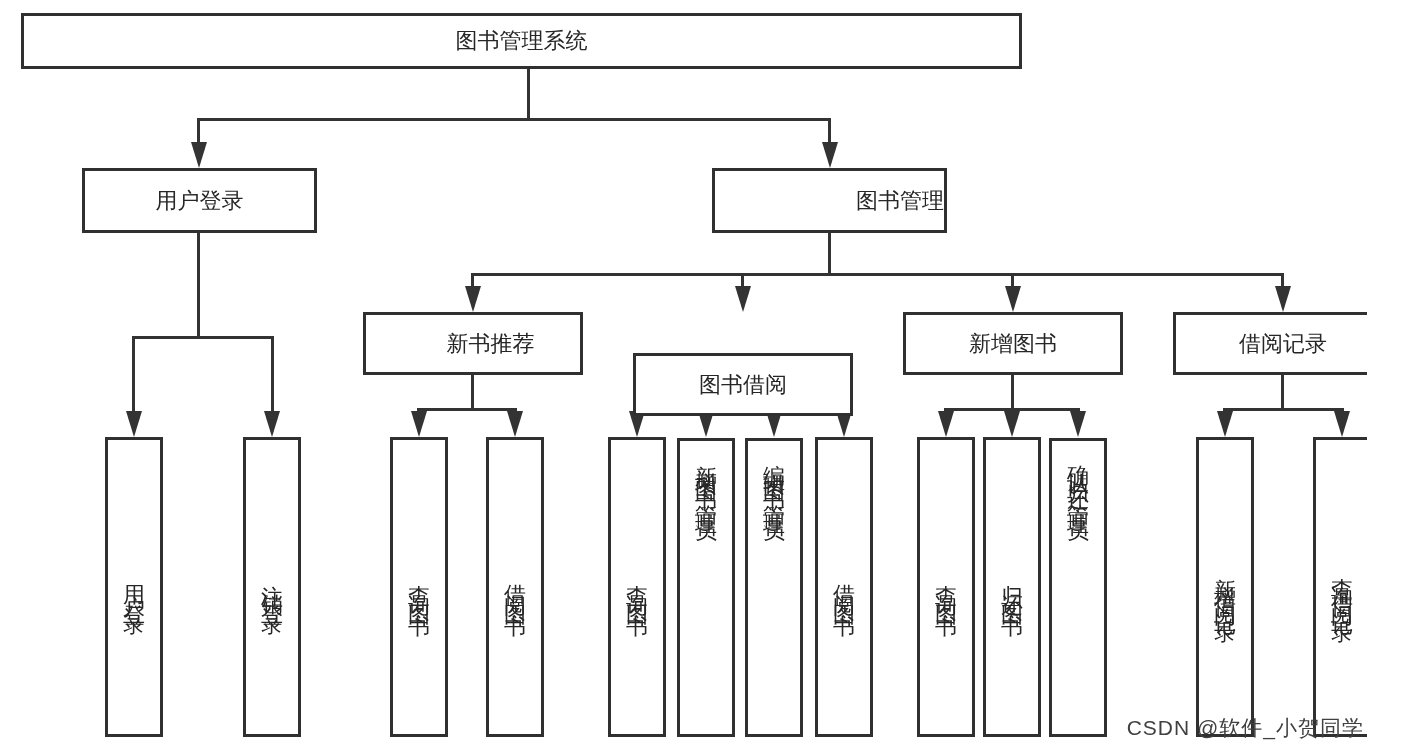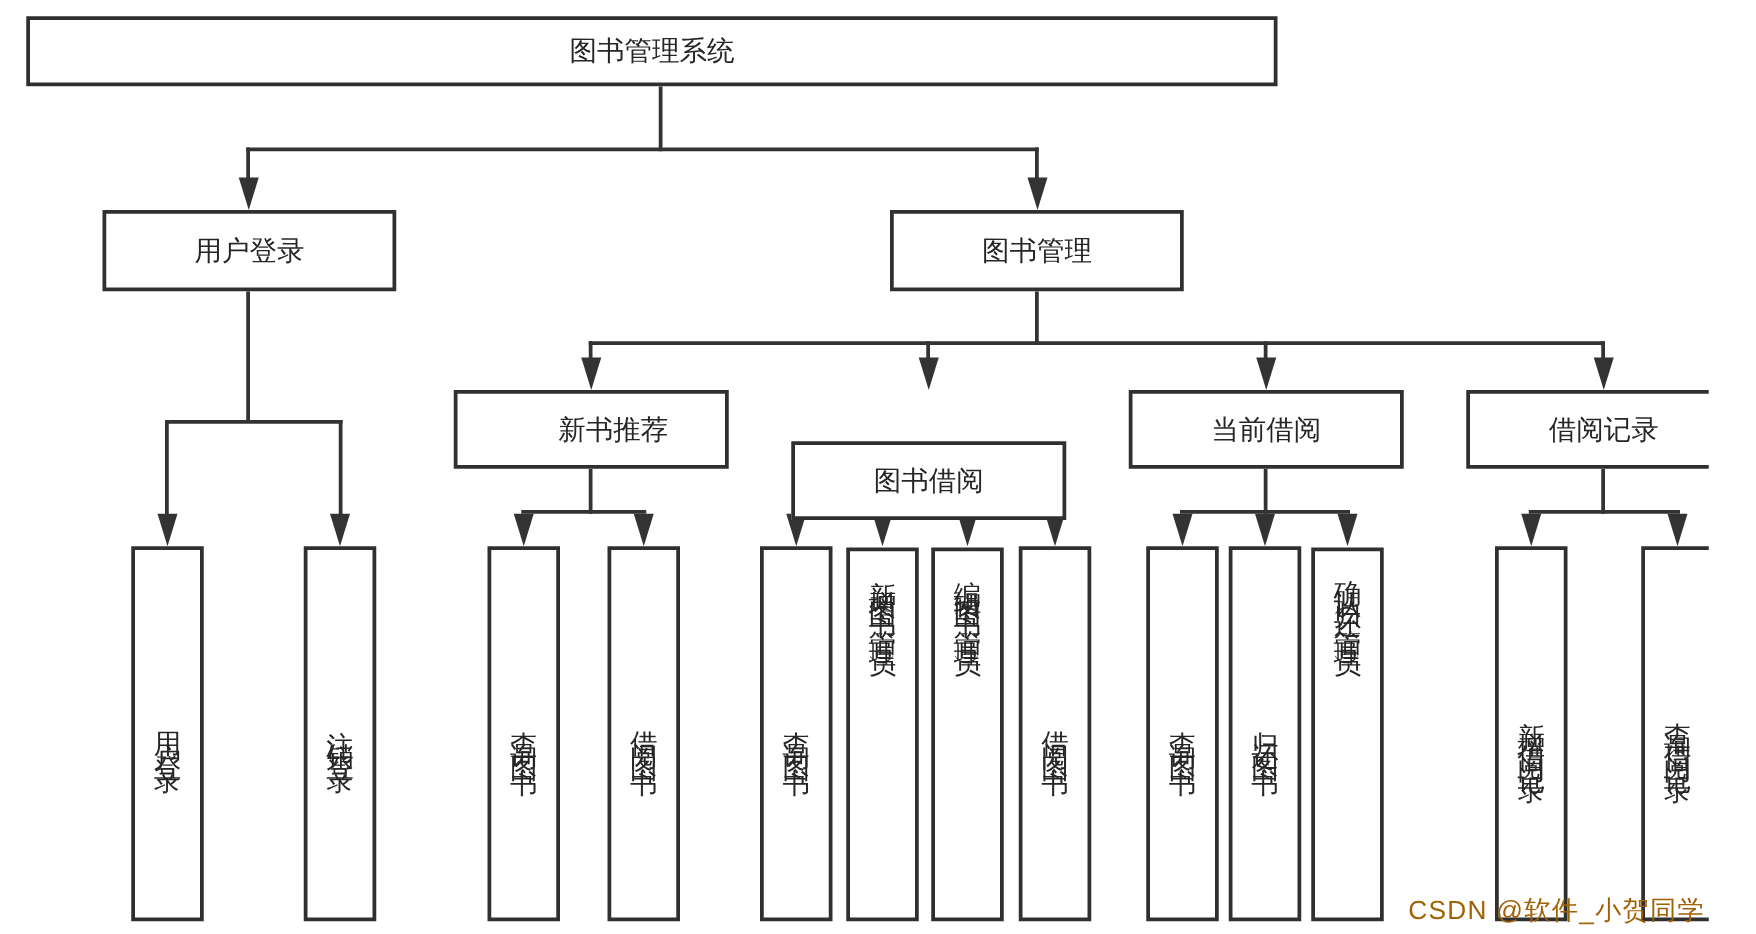--- a/index.html
+++ b/index.html
@@ -44,7 +44,7 @@
   <div class="box" style="left:82px;top:168px;width:235px;height:65px;">
     <span>用户登录</span>
   </div>
-  <div class="box" style="left:712px;top:168px;width:235px;height:65px;">
+  <div class="box" style="left:712px;top:168px;width:235px;height:65px;justify-content:flex-end;">
     <span>图书管理</span>
   </div>
 

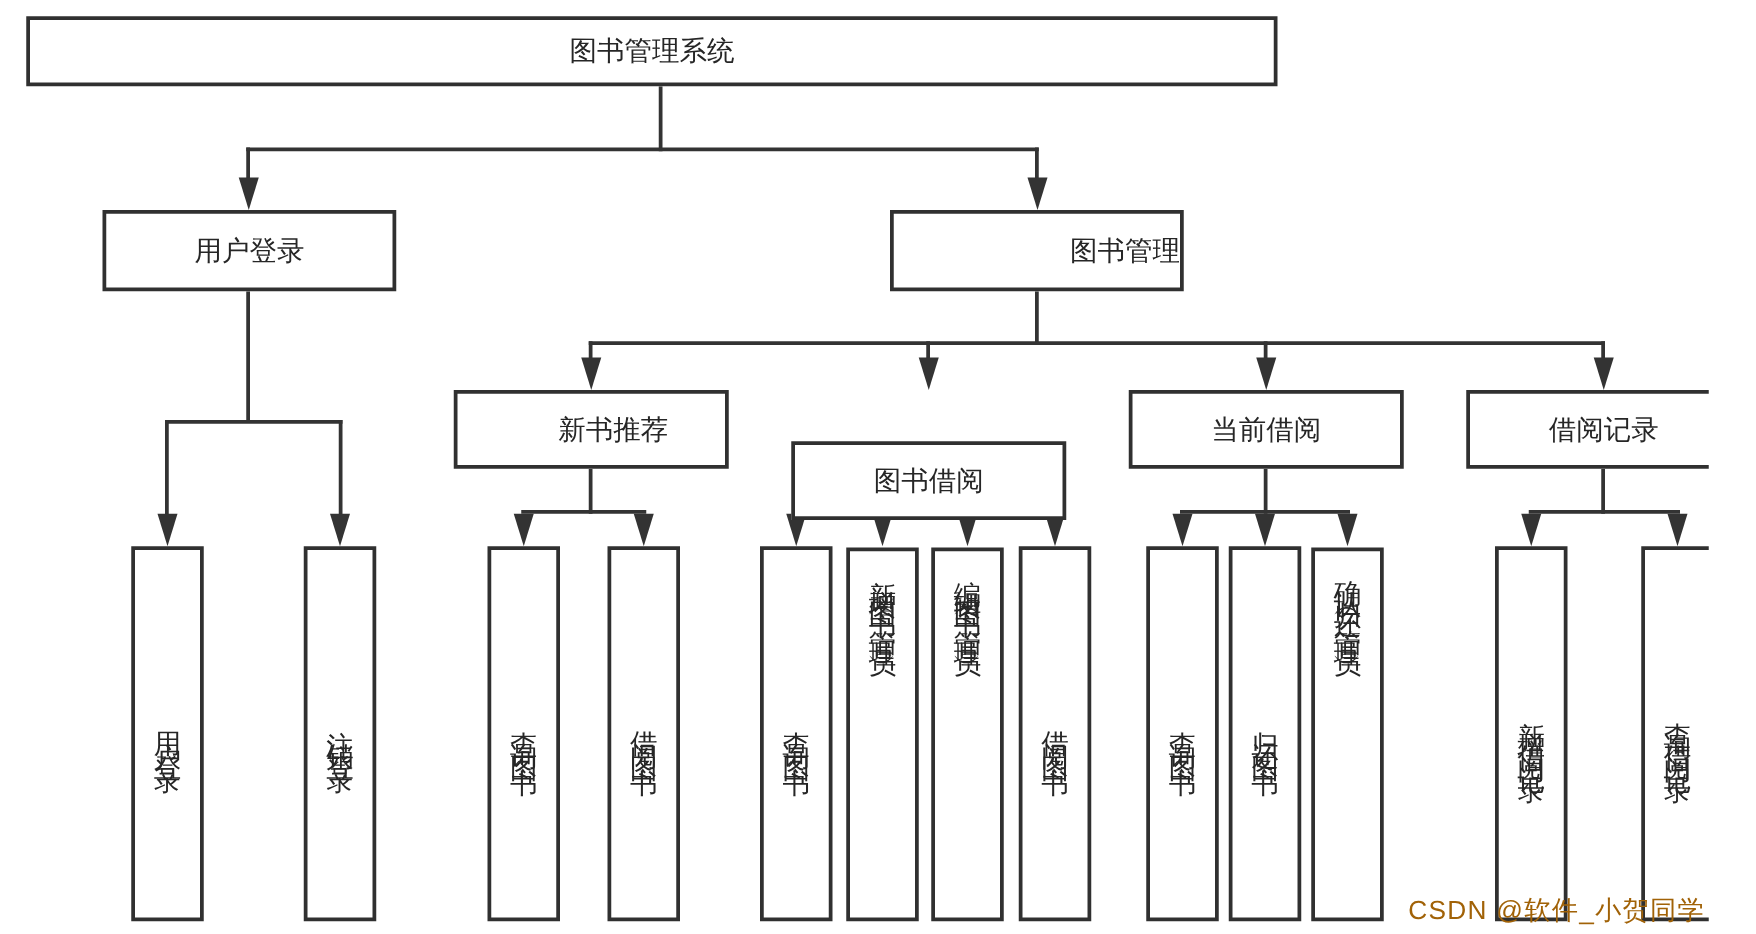--- a/index.html
+++ b/index.html
@@ -73,7 +73,7 @@
     <span>图书借阅</span>
   </div>
   <div class="box" style="left:903px;top:312px;width:220px;height:63px;">
-    <span>当前借阅</span>
+    <span>新增图书</span>
   </div>
   <div class="box" style="left:1173px;top:312px;width:220px;height:63px;">
     <span>借阅记录</span>

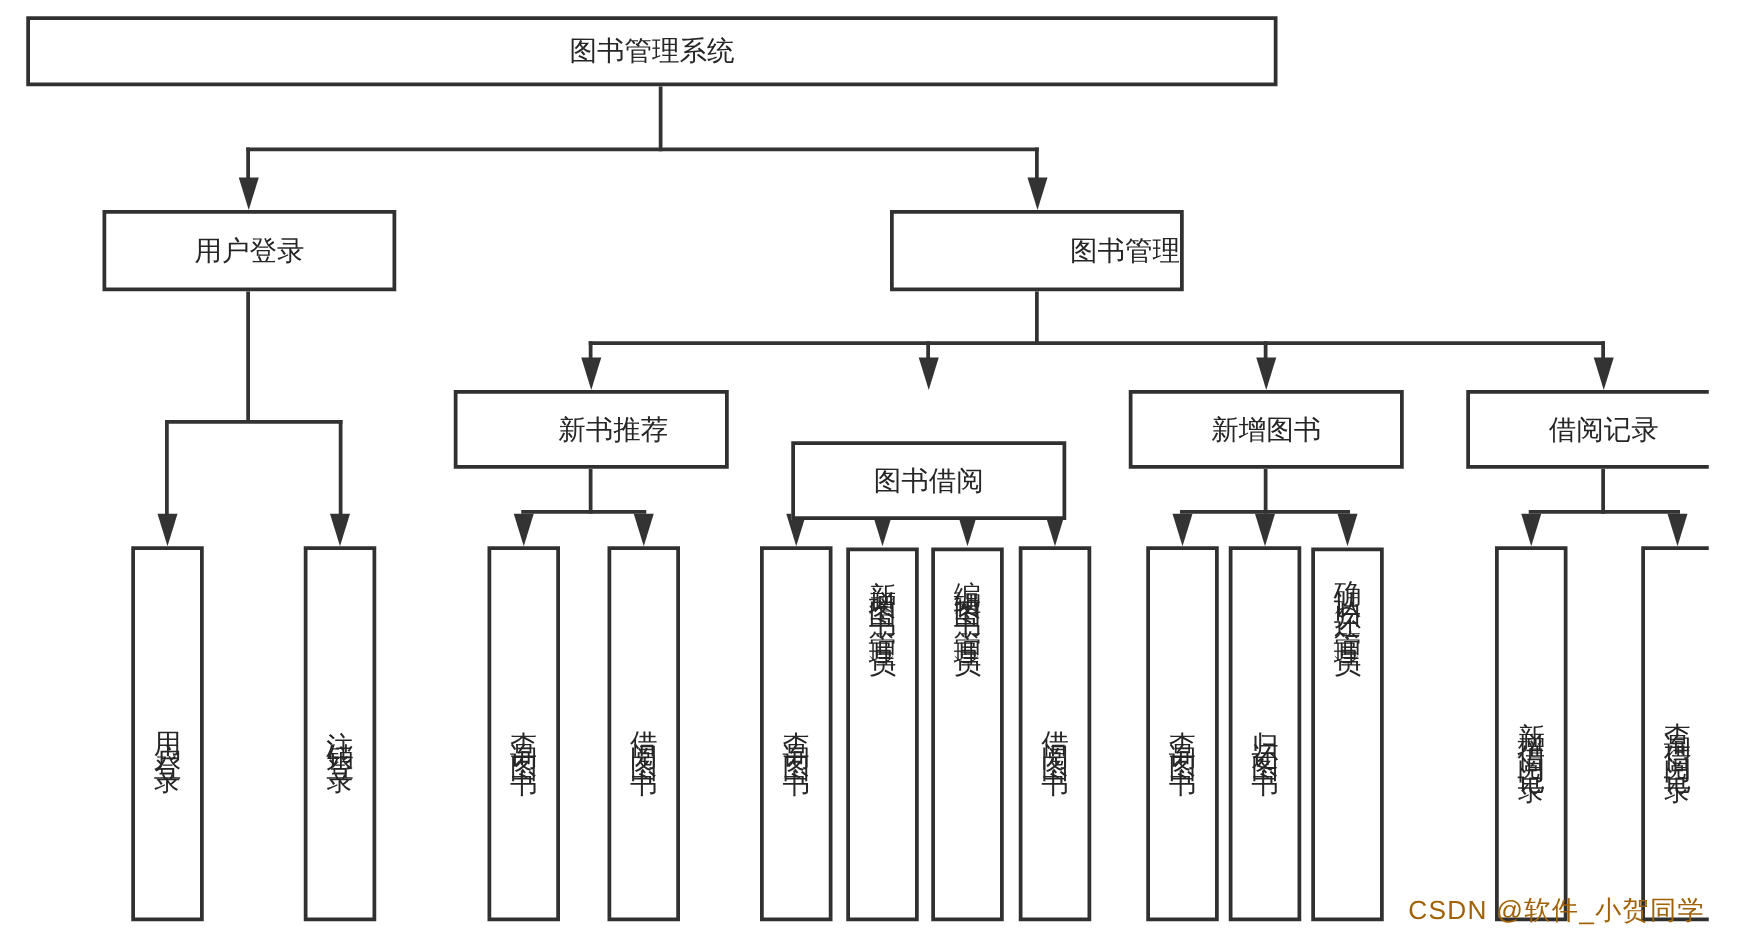--- a/index.html
+++ b/index.html
@@ -22,7 +22,7 @@
   }
   .watermark{
     position:absolute;right:3px;top:714px;z-index:5;
-    color:#a16207;font-size:21px;letter-spacing:1px;white-space:nowrap;
+    color:#404040;font-size:21px;letter-spacing:1px;white-space:nowrap;
   }
 </style>
 </head>

